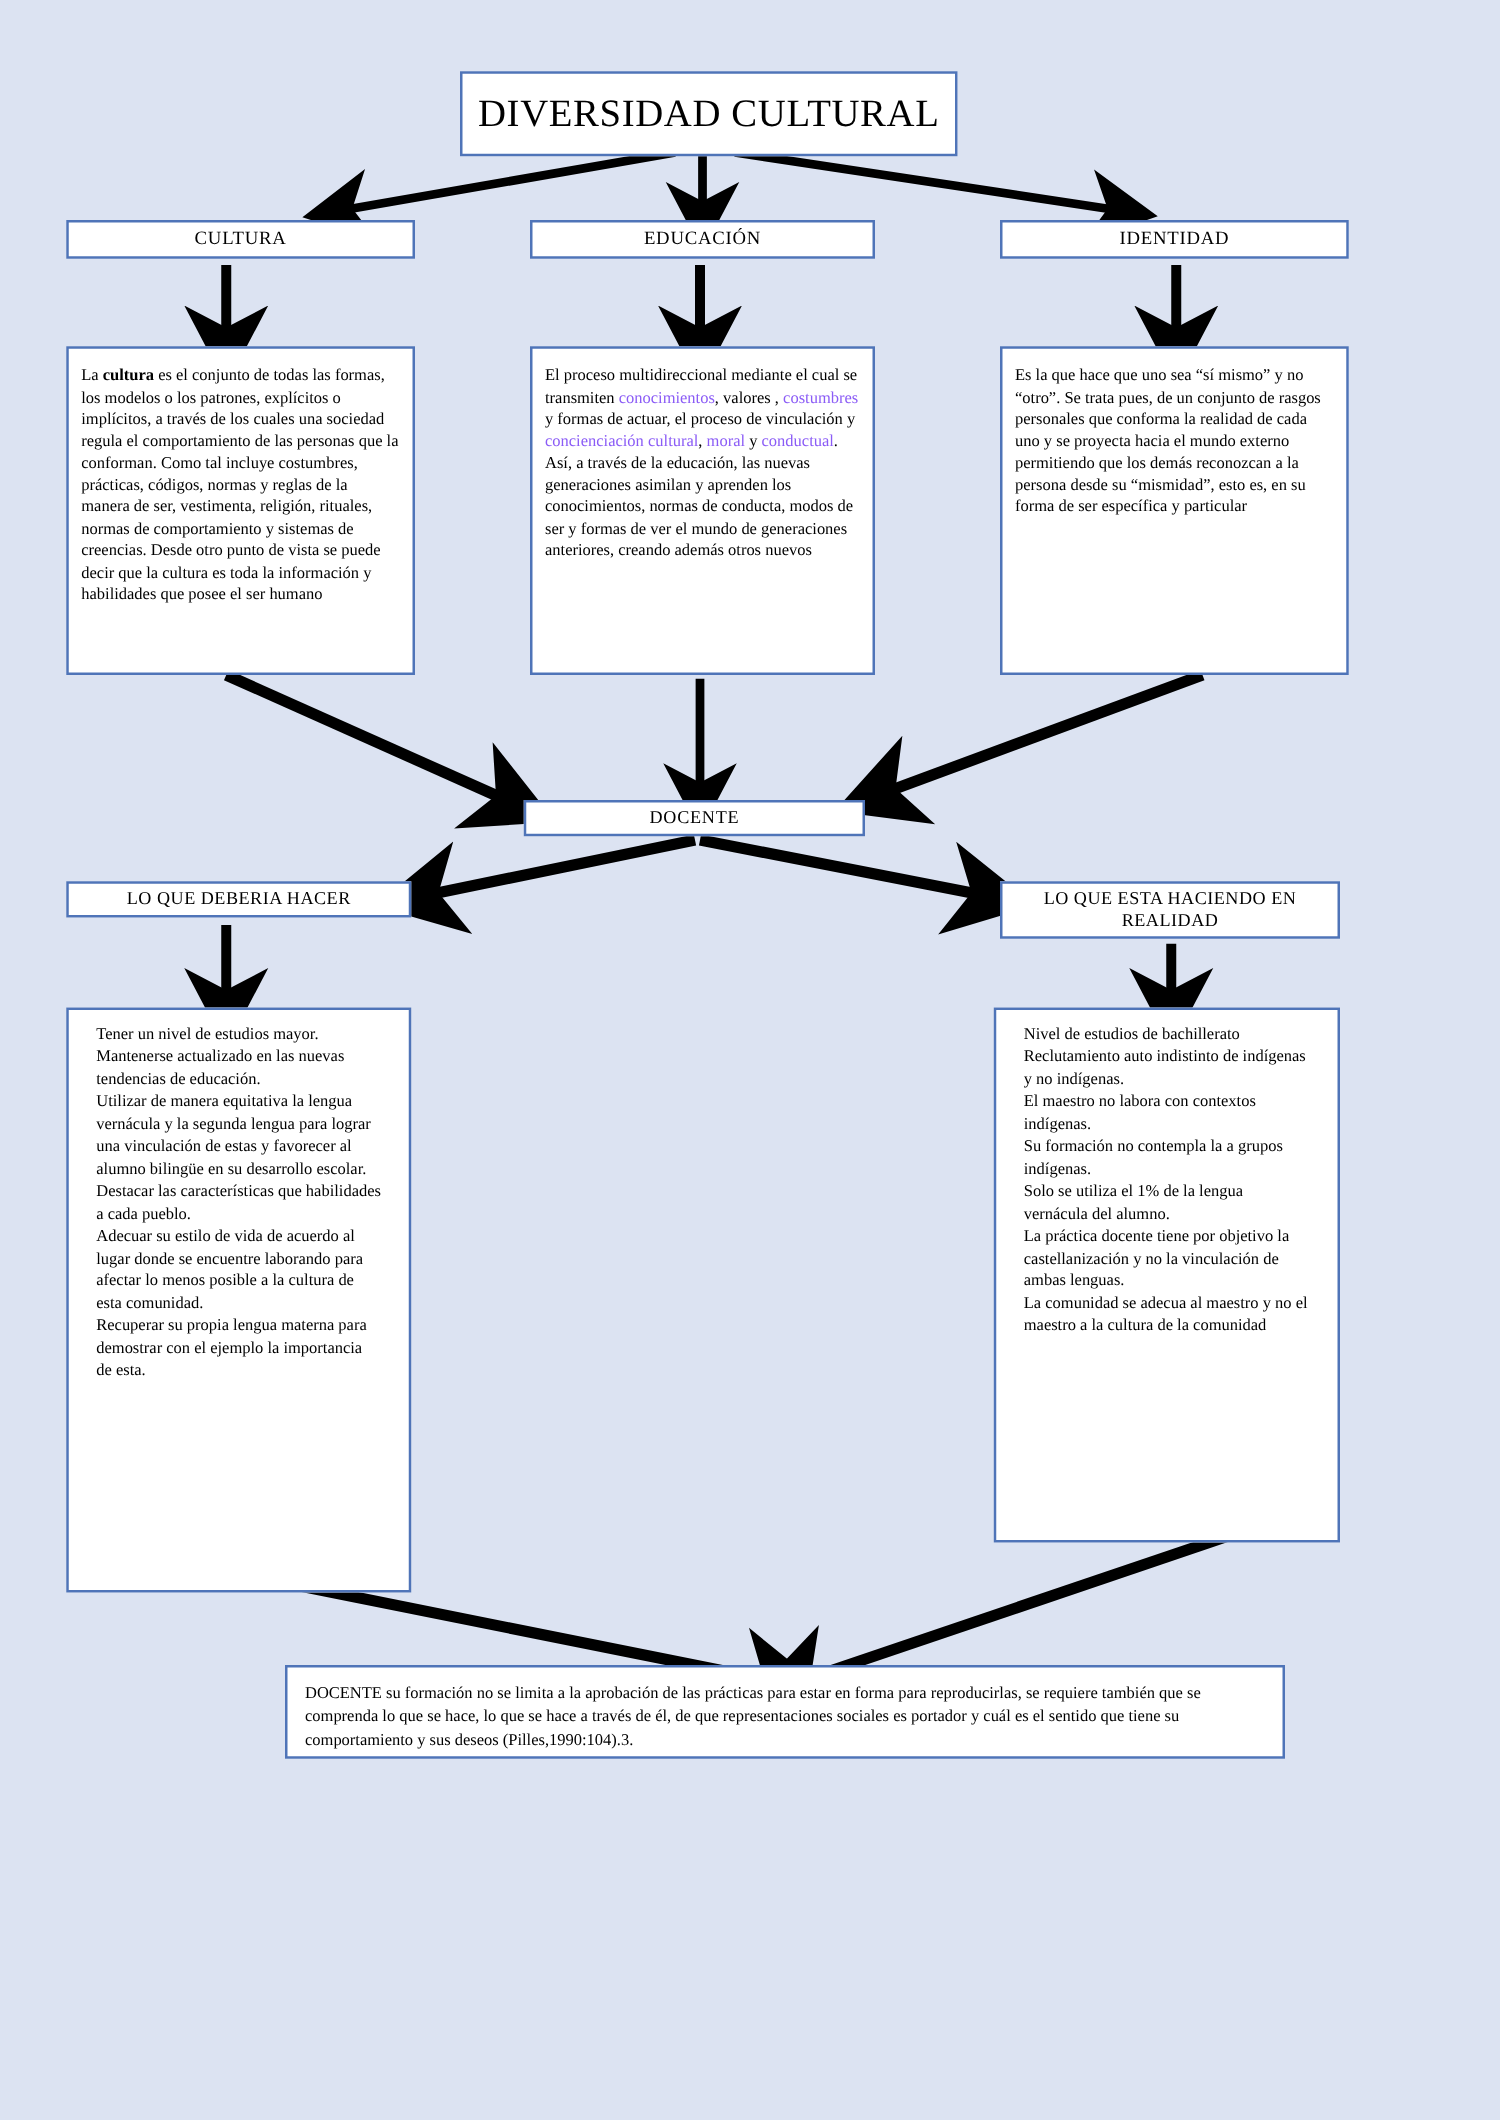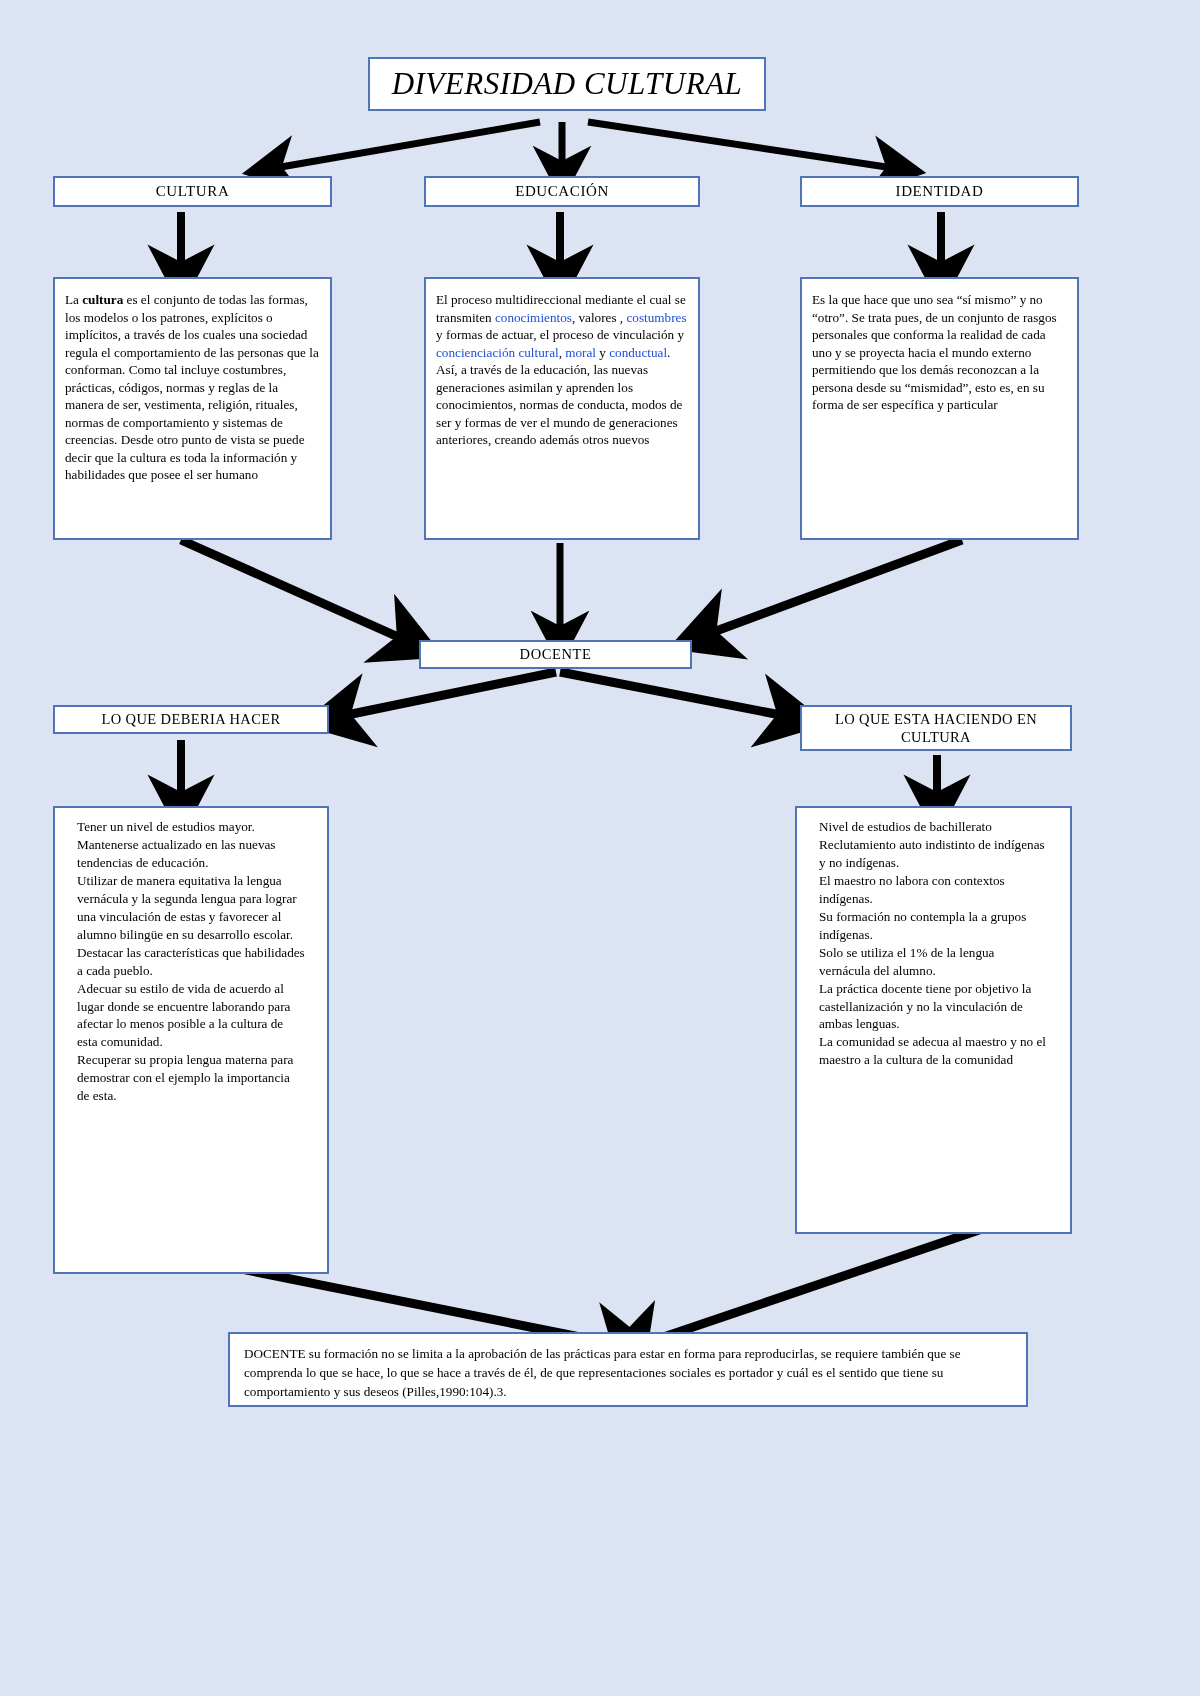--- a/index.html
+++ b/index.html
@@ -37,11 +37,10 @@
     left: 368px;
     top: 57px;
     width: 398px;
-    height: 54px;
-    display: flex;
-    align-items: center;
-    justify-content: center;
-    font-style: italic;
+    height: 68px;
+    display: flex;
+    align-items: center;
+    justify-content: center;
   }
   .title-box .txt {
     font-size: 31px;

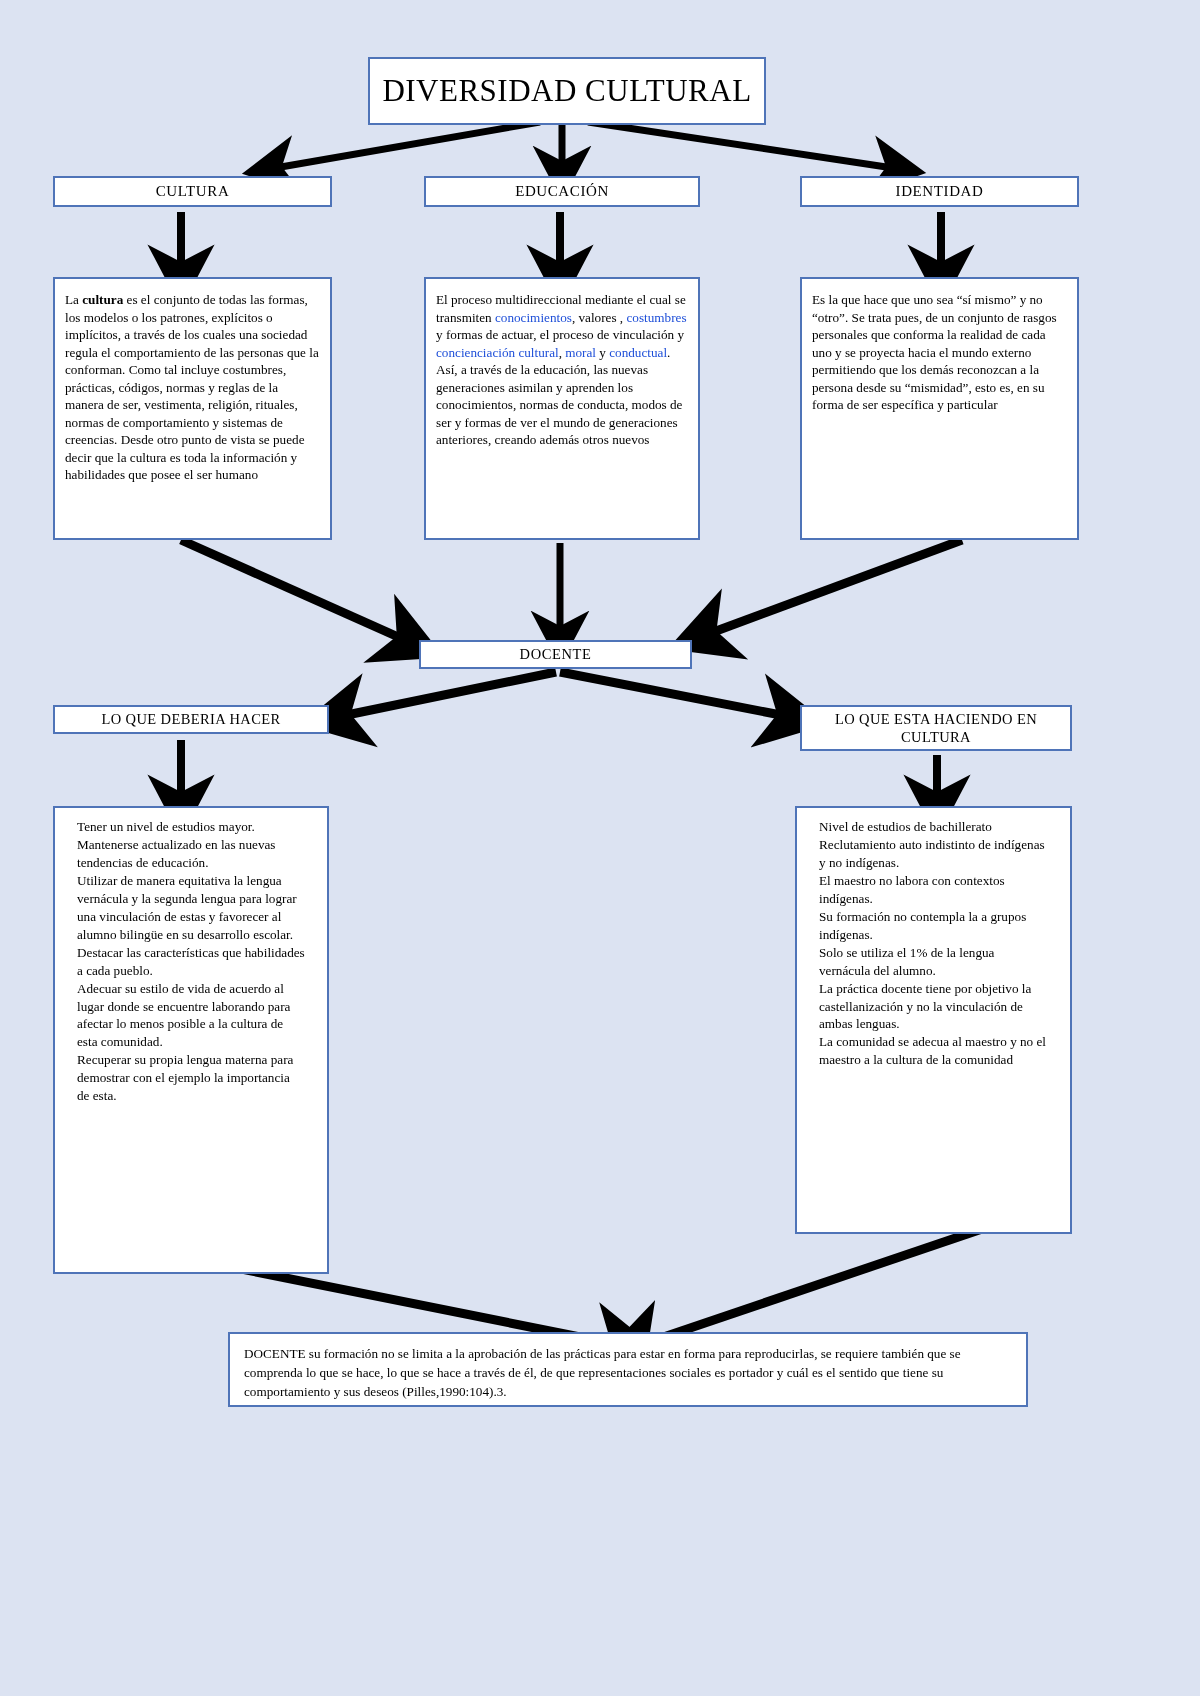--- a/index.html
+++ b/index.html
@@ -122,7 +122,7 @@
   }
   .concl-box p { margin: 0; }
 
-  .link { color: #1d4ed8; }
+  .link { color: #8b5cf6; }
   .bold { font-weight: bold; }
 </style>
 </head>

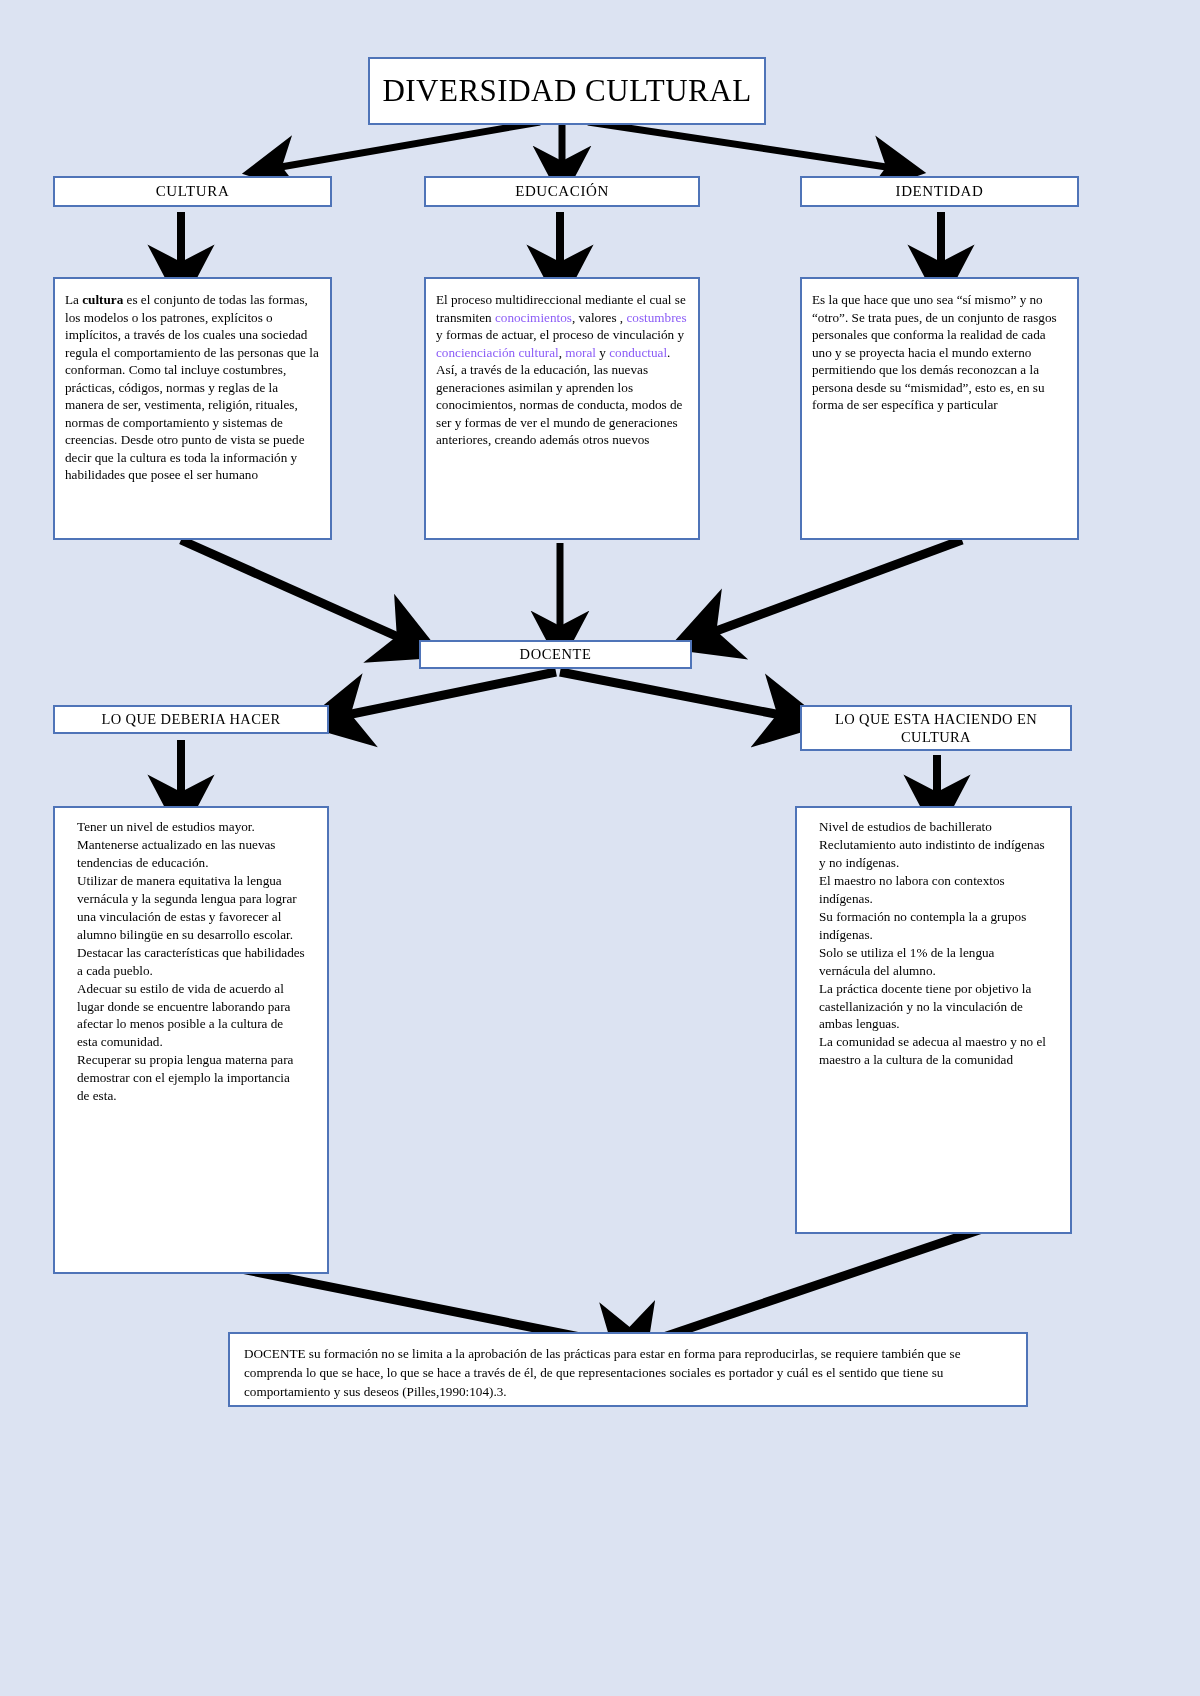--- a/index.html
+++ b/index.html
@@ -195,7 +195,7 @@
     <span class="txt">LO QUE DEBERIA HACER</span>
   </div>
   <div class="box sub-box sub-right">
-    <span class="txt">LO QUE ESTA HACIENDO EN CULTURA</span>
+    <span class="txt">LO QUE ESTA HACIENDO EN REALIDAD</span>
   </div>
 
   <div class="box list-box list-left">

